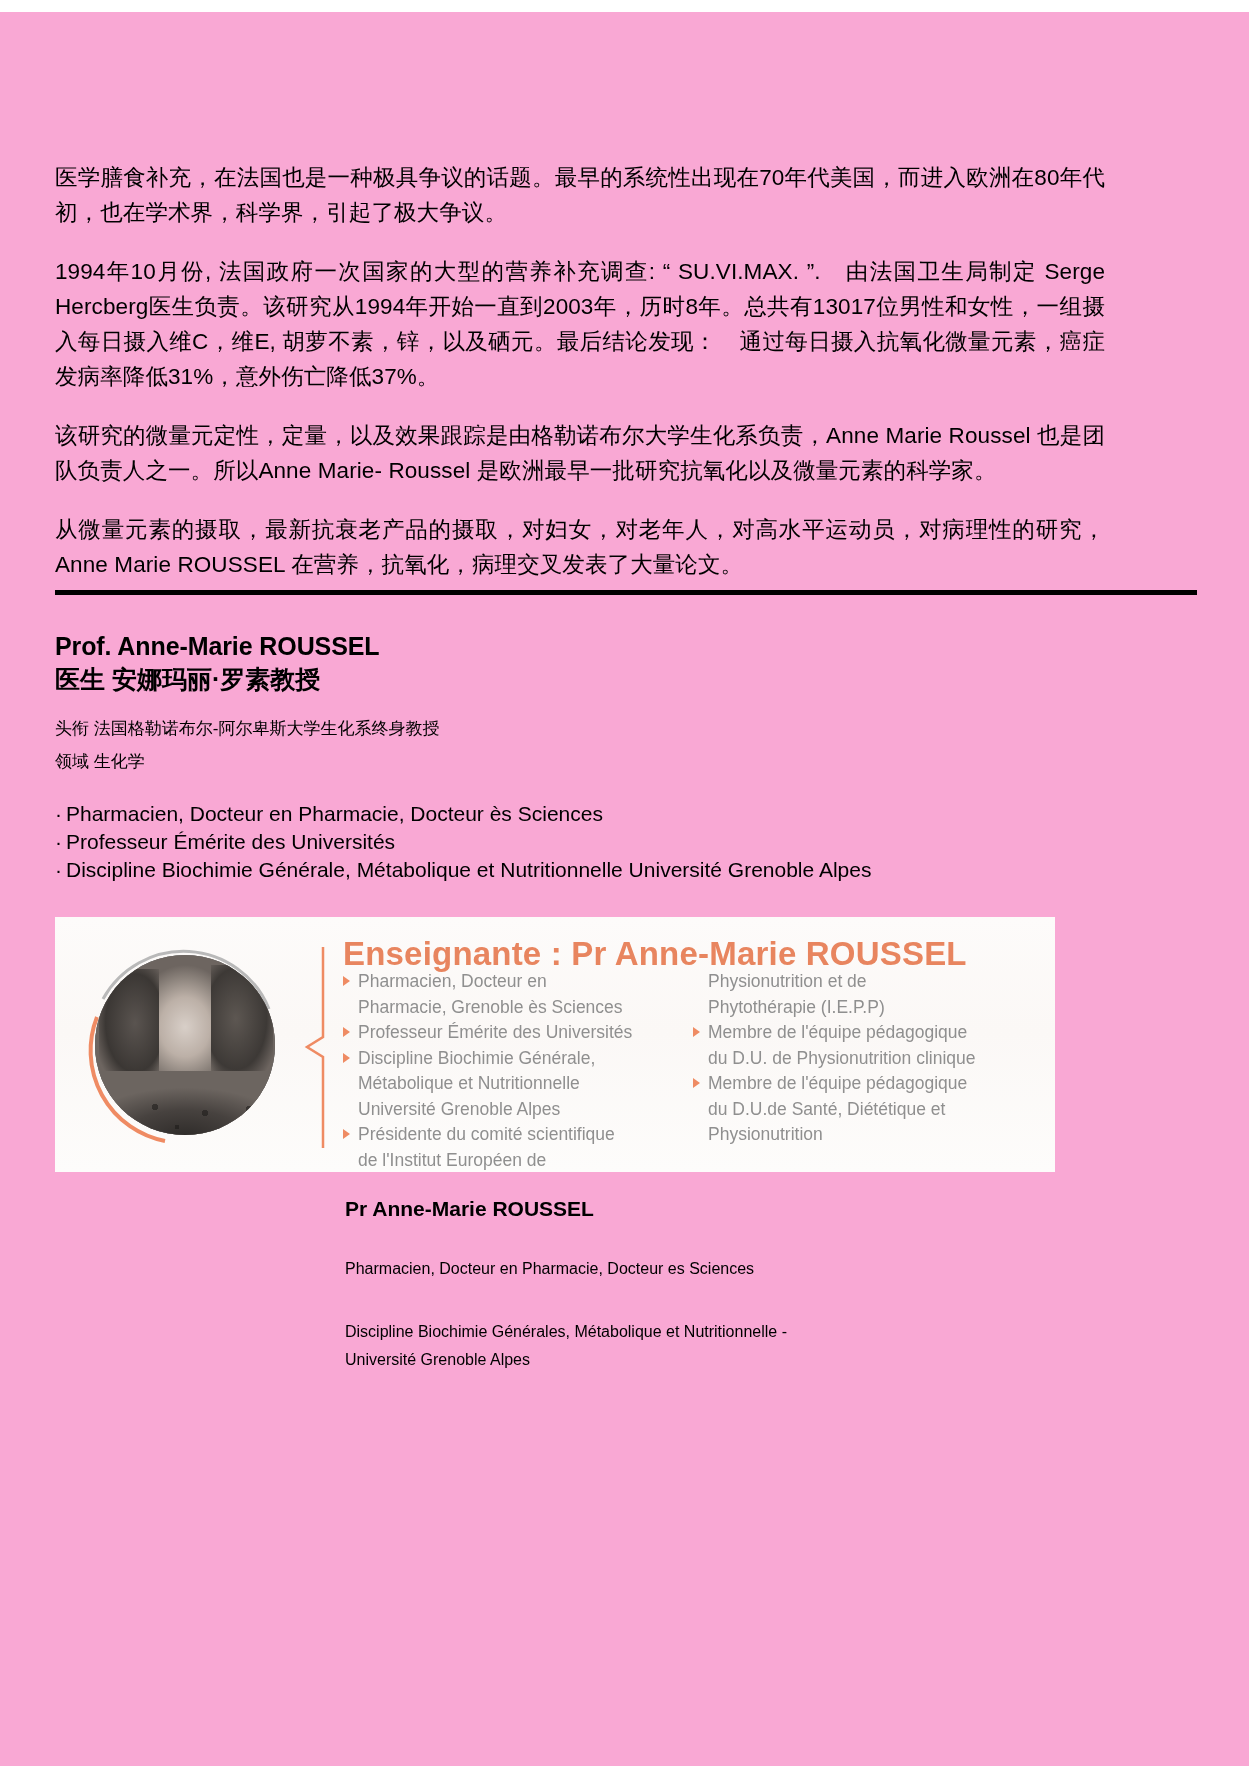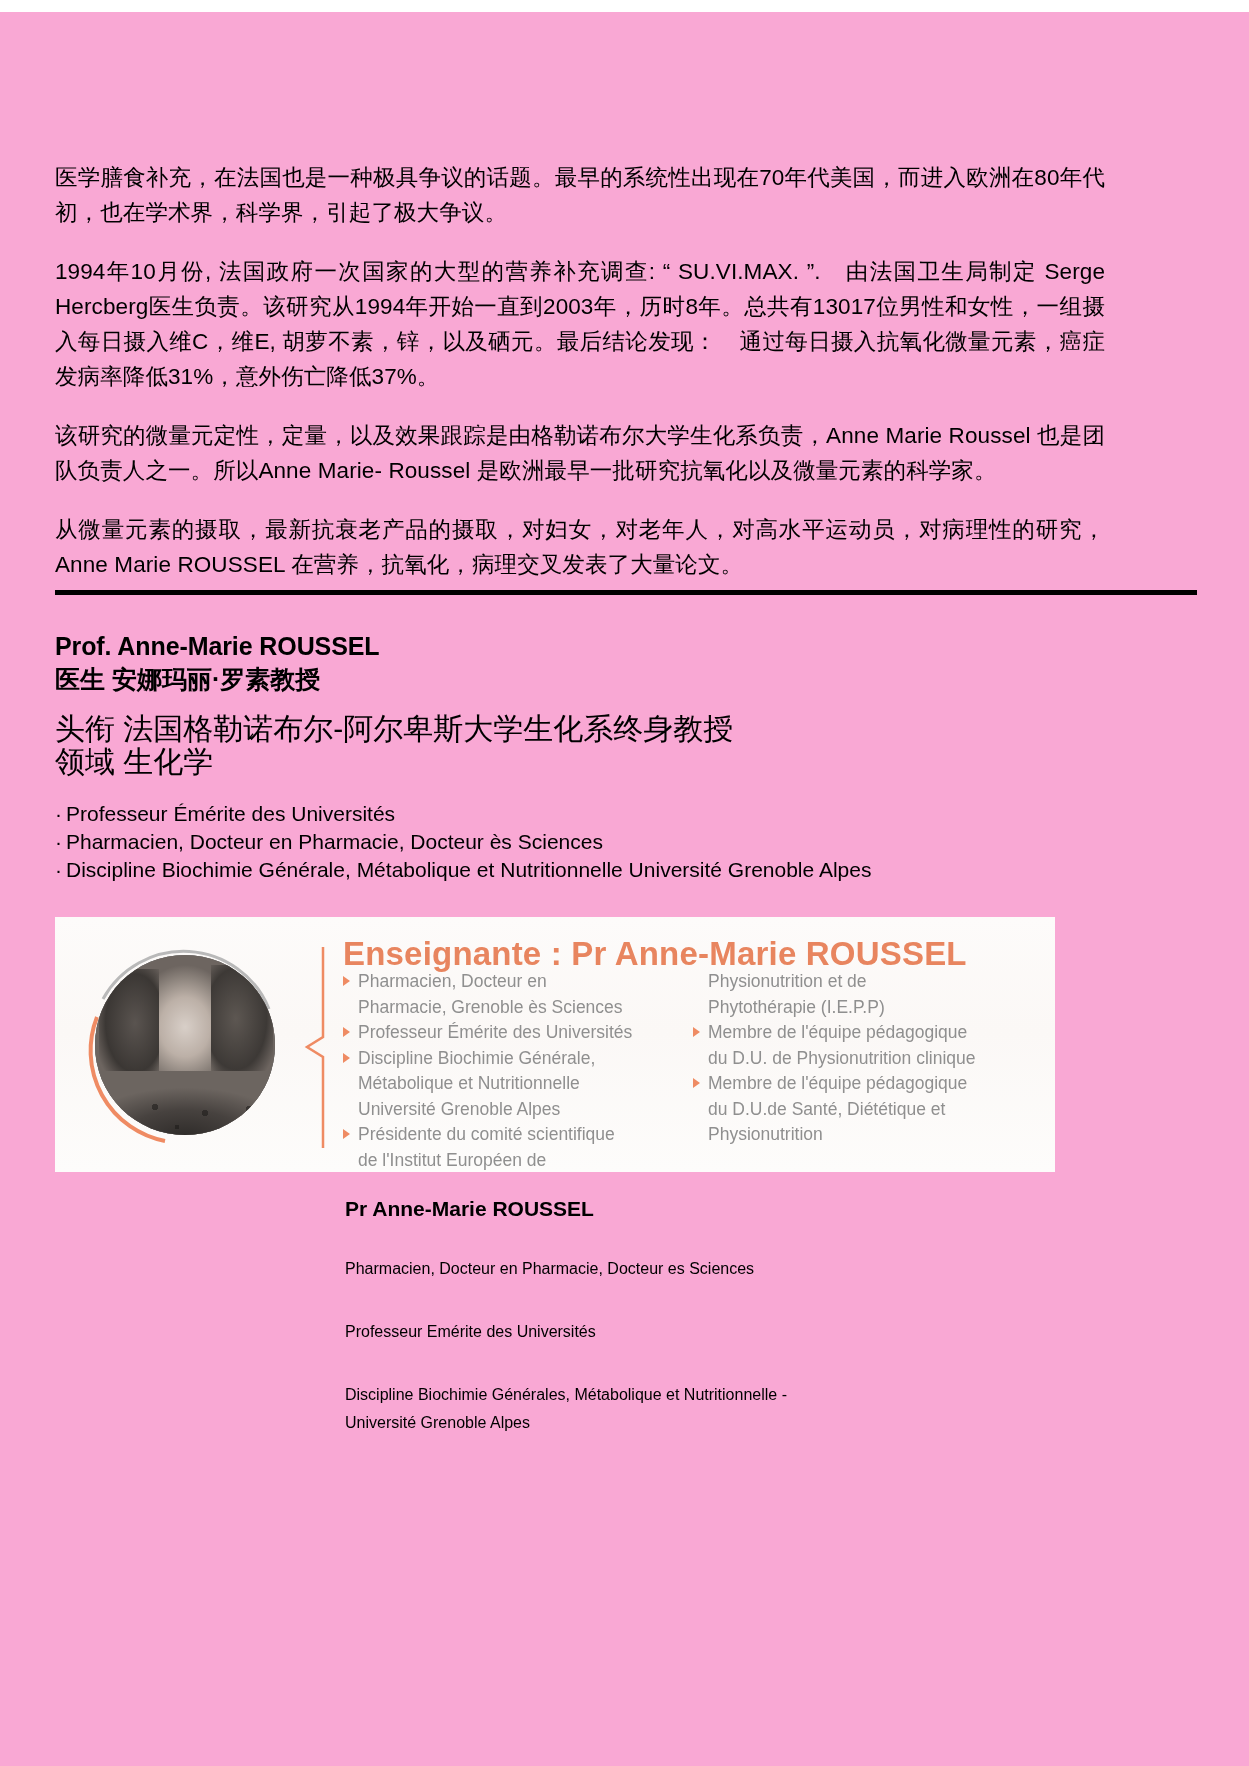--- a/index.html
+++ b/index.html
@@ -78,7 +78,7 @@
     width: 1050px;
   }
   .meta-row {
-    font-size: 30px;
+    font-size: 17px;
     line-height: 33px;
     margin: 0;
   }

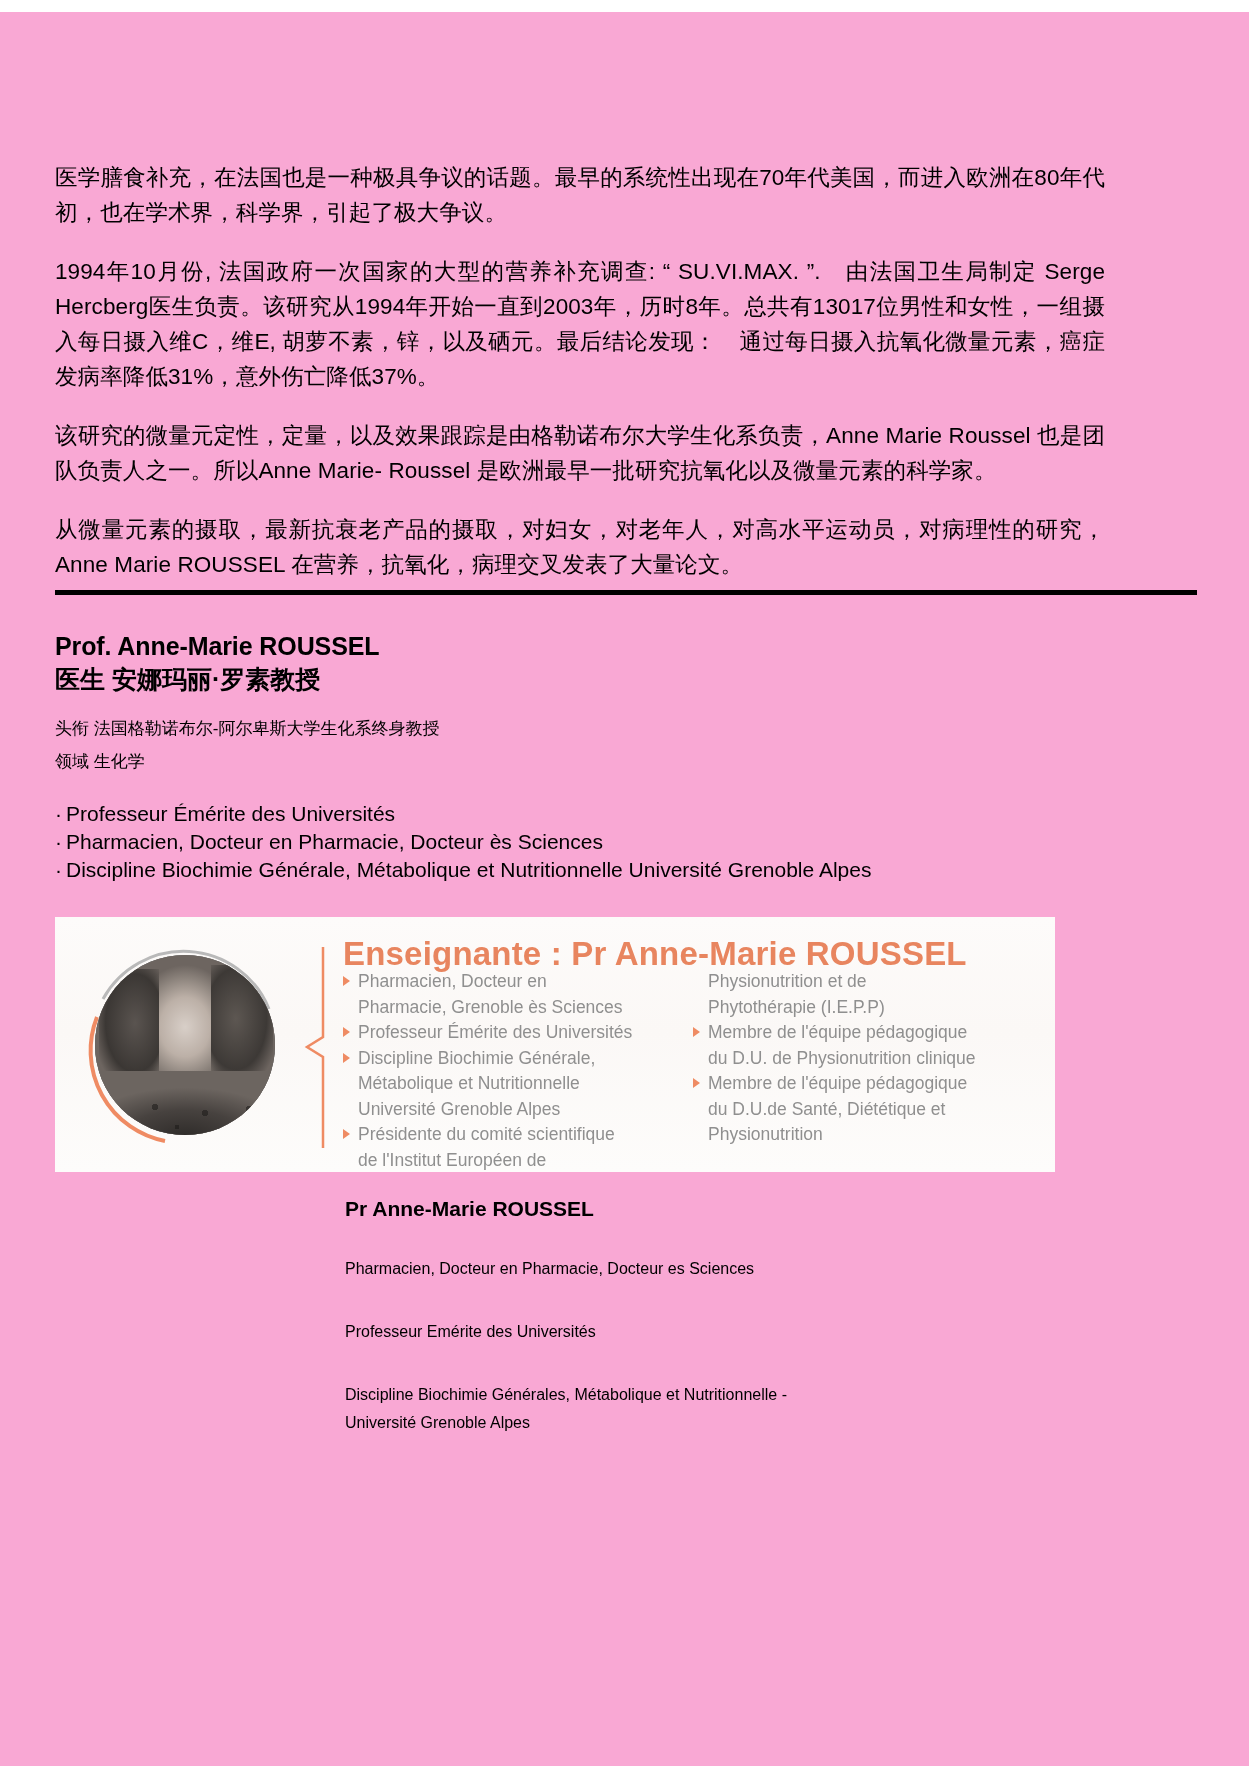--- a/index.html
+++ b/index.html
@@ -256,10 +256,10 @@
 
   <div class="fr-bullets">
     <p class="fr-bullet">
-      <span class="dot">·</span><span>Professeur Émérite des Universités</span>
+      <span class="dot">·</span><span>Pharmacien, Docteur en Pharmacie, Docteur ès Sciences</span>
     </p>
     <p class="fr-bullet">
-      <span class="dot">·</span><span>Pharmacien, Docteur en Pharmacie, Docteur ès Sciences</span>
+      <span class="dot">·</span><span>Professeur Émérite des Universités</span>
     </p>
     <p class="fr-bullet">
       <span class="dot">·</span><span>Discipline Biochimie Générale, Métabolique et Nutritionnelle Université Grenoble Alpes</span>

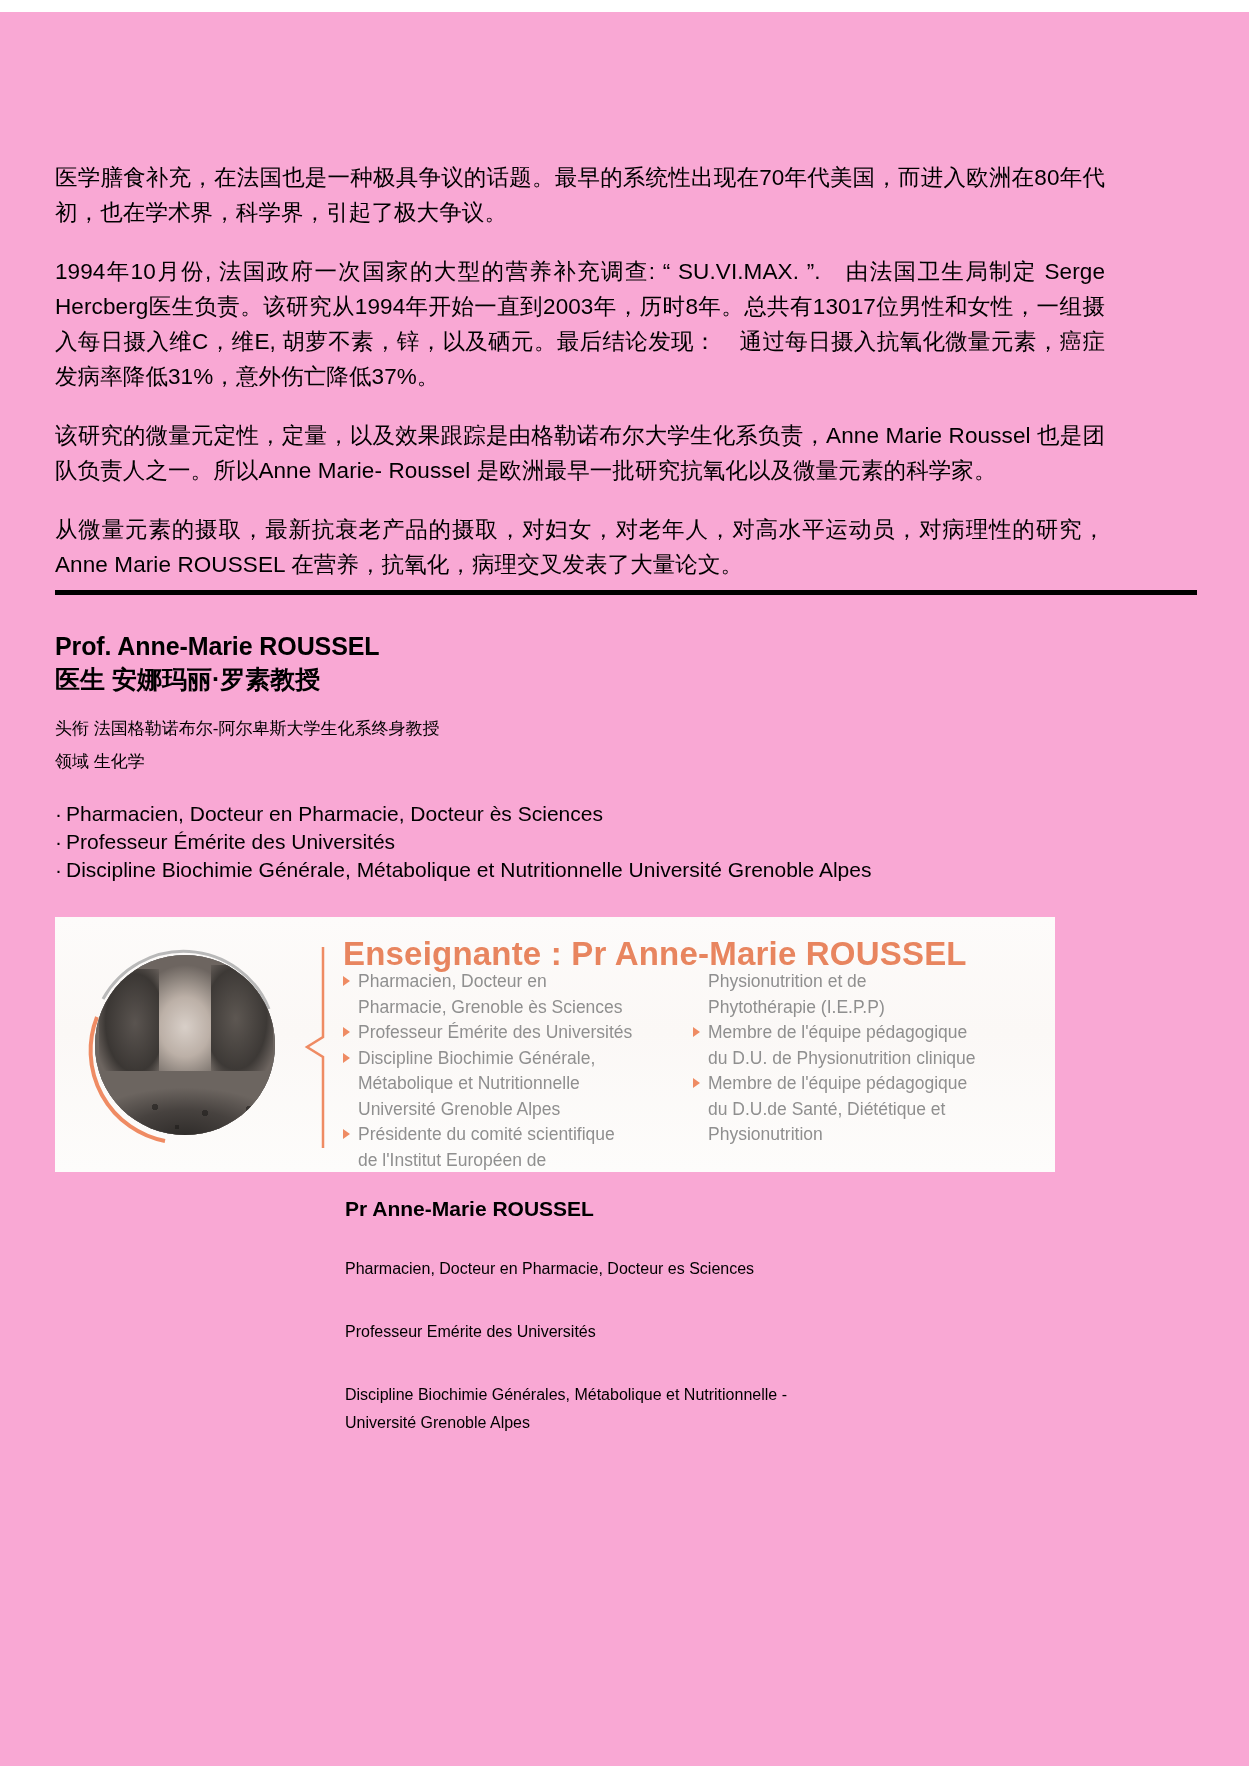--- a/index.html
+++ b/index.html
@@ -341,7 +341,6 @@
   <div class="caption">
     <p class="cap-title">Pr Anne-Marie ROUSSEL</p>
     <p class="cap-line">Pharmacien, Docteur en Pharmacie, Docteur es Sciences</p>
-    <p class="cap-line">Professeur Emérite des Universités</p>
     <p class="cap-line" style="white-space:pre-line">Discipline Biochimie Générales, Métabolique et Nutritionnelle -
 Université Grenoble Alpes</p>
   </div>

